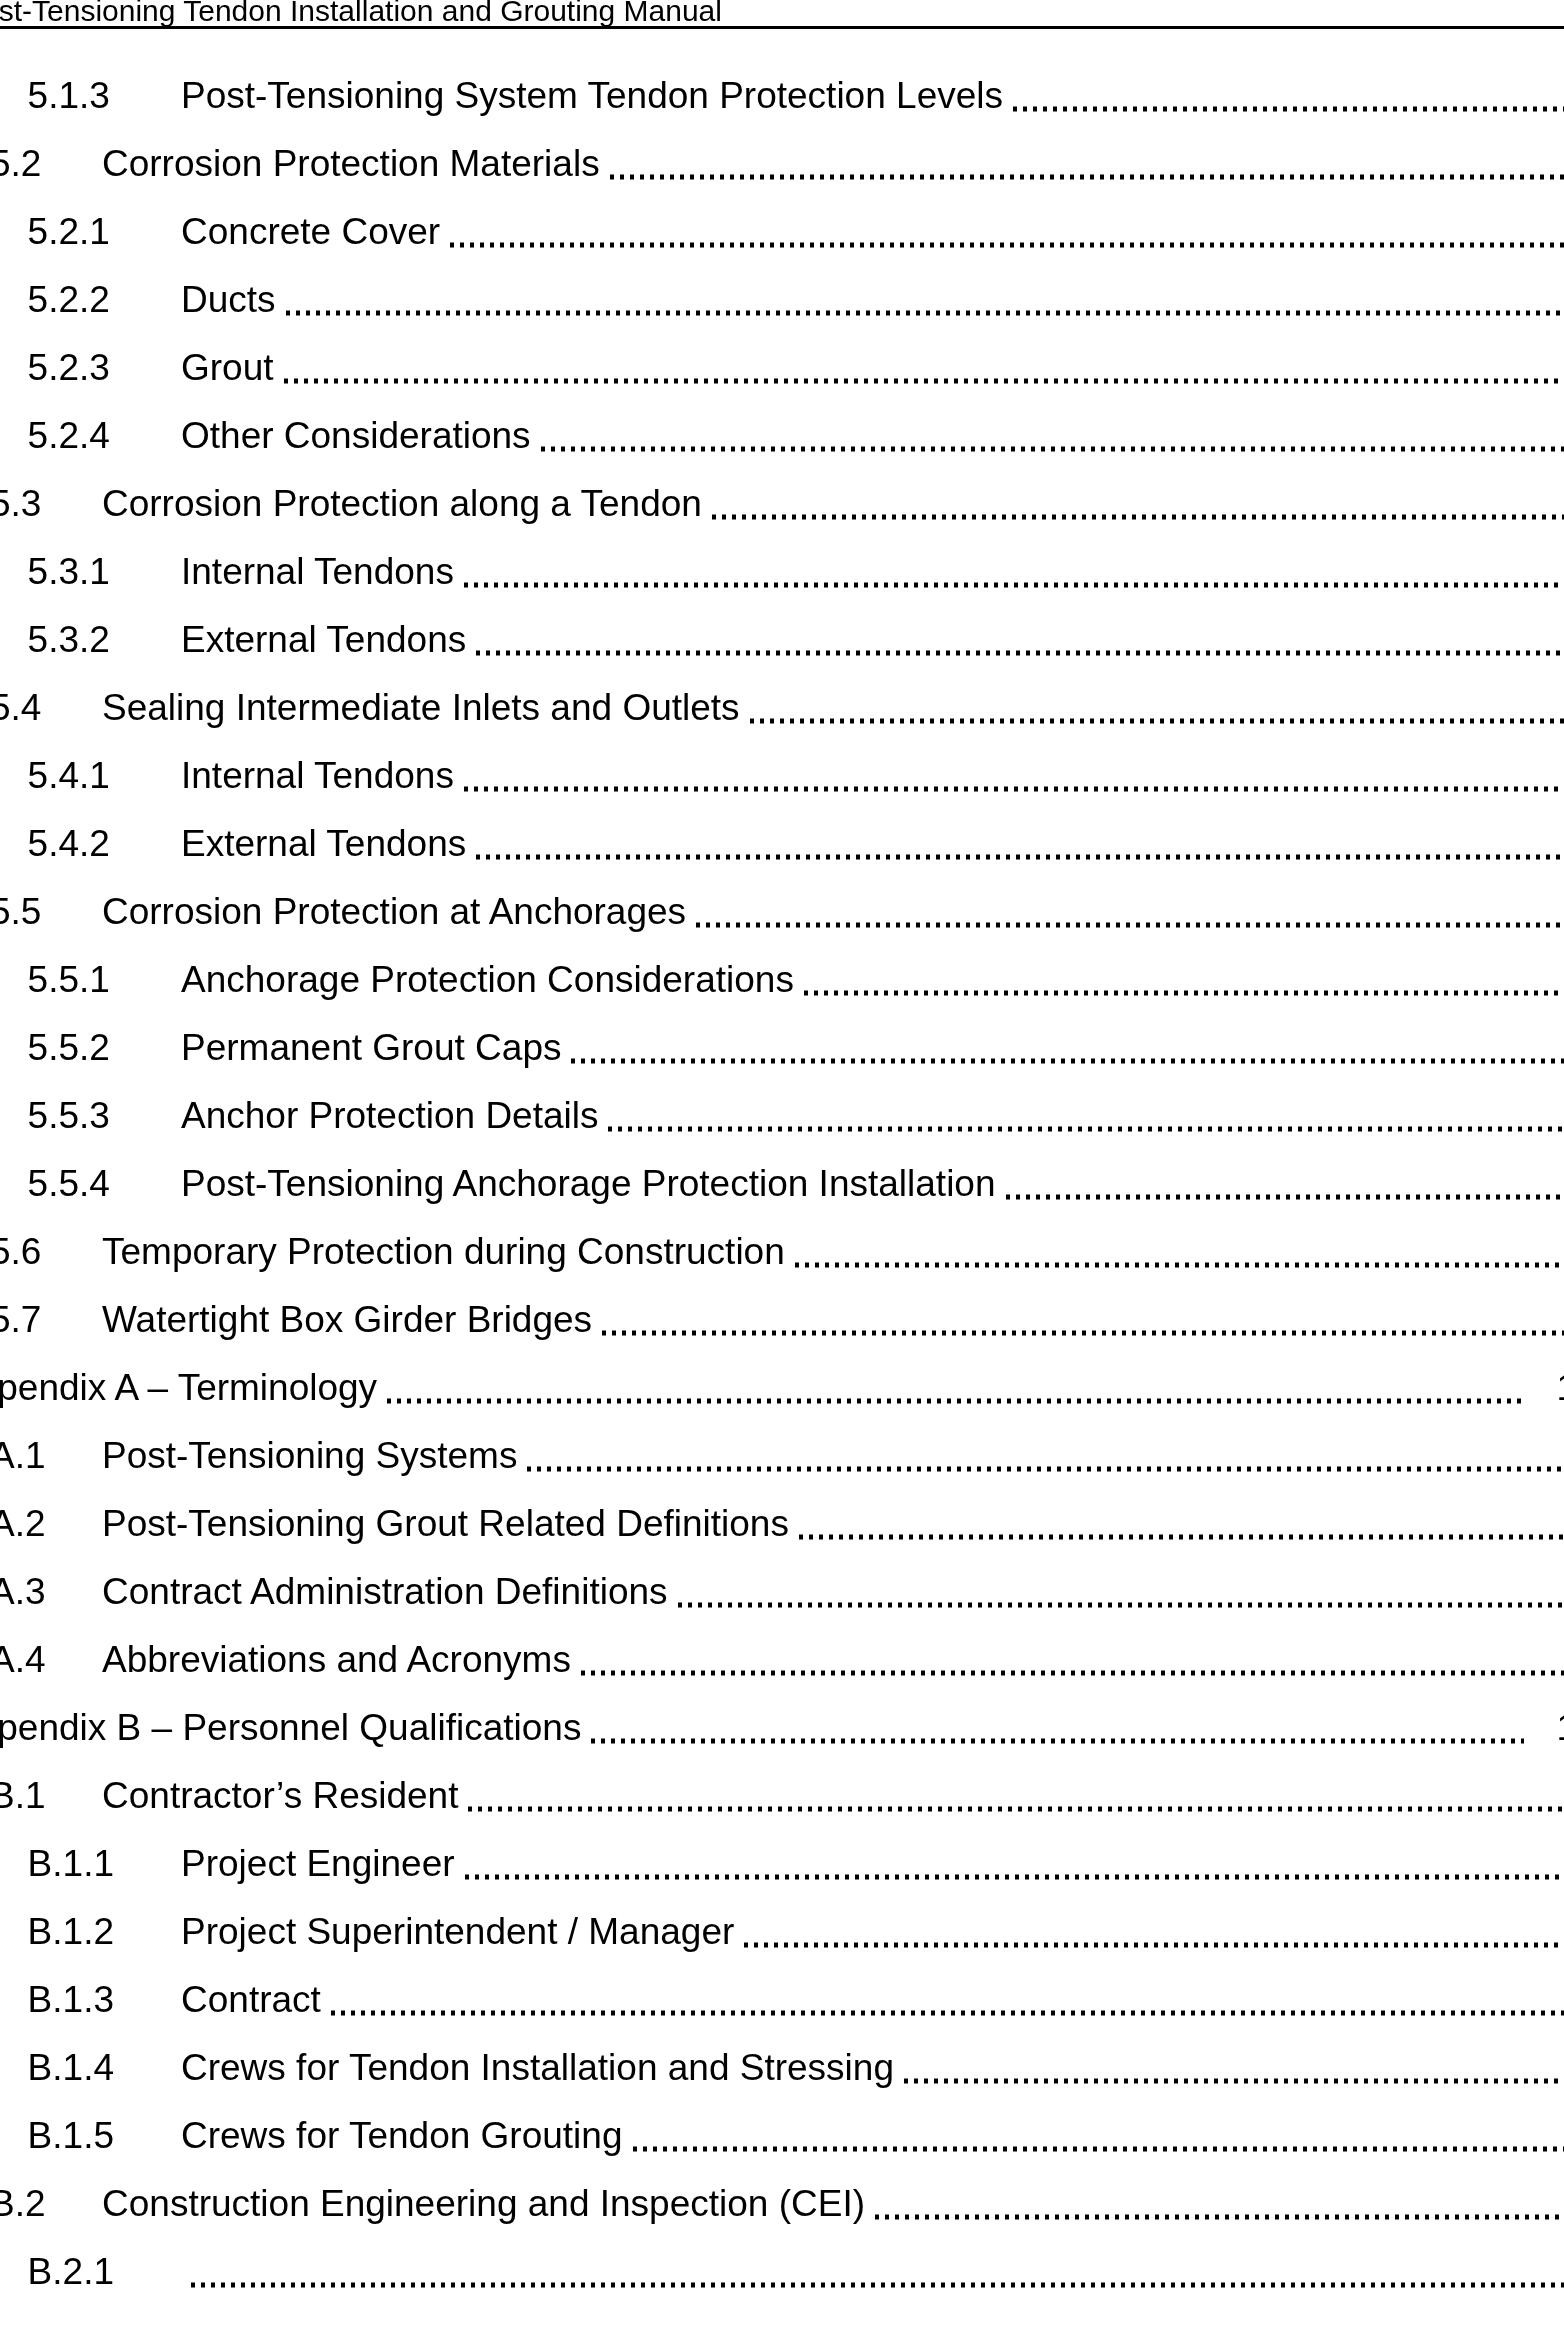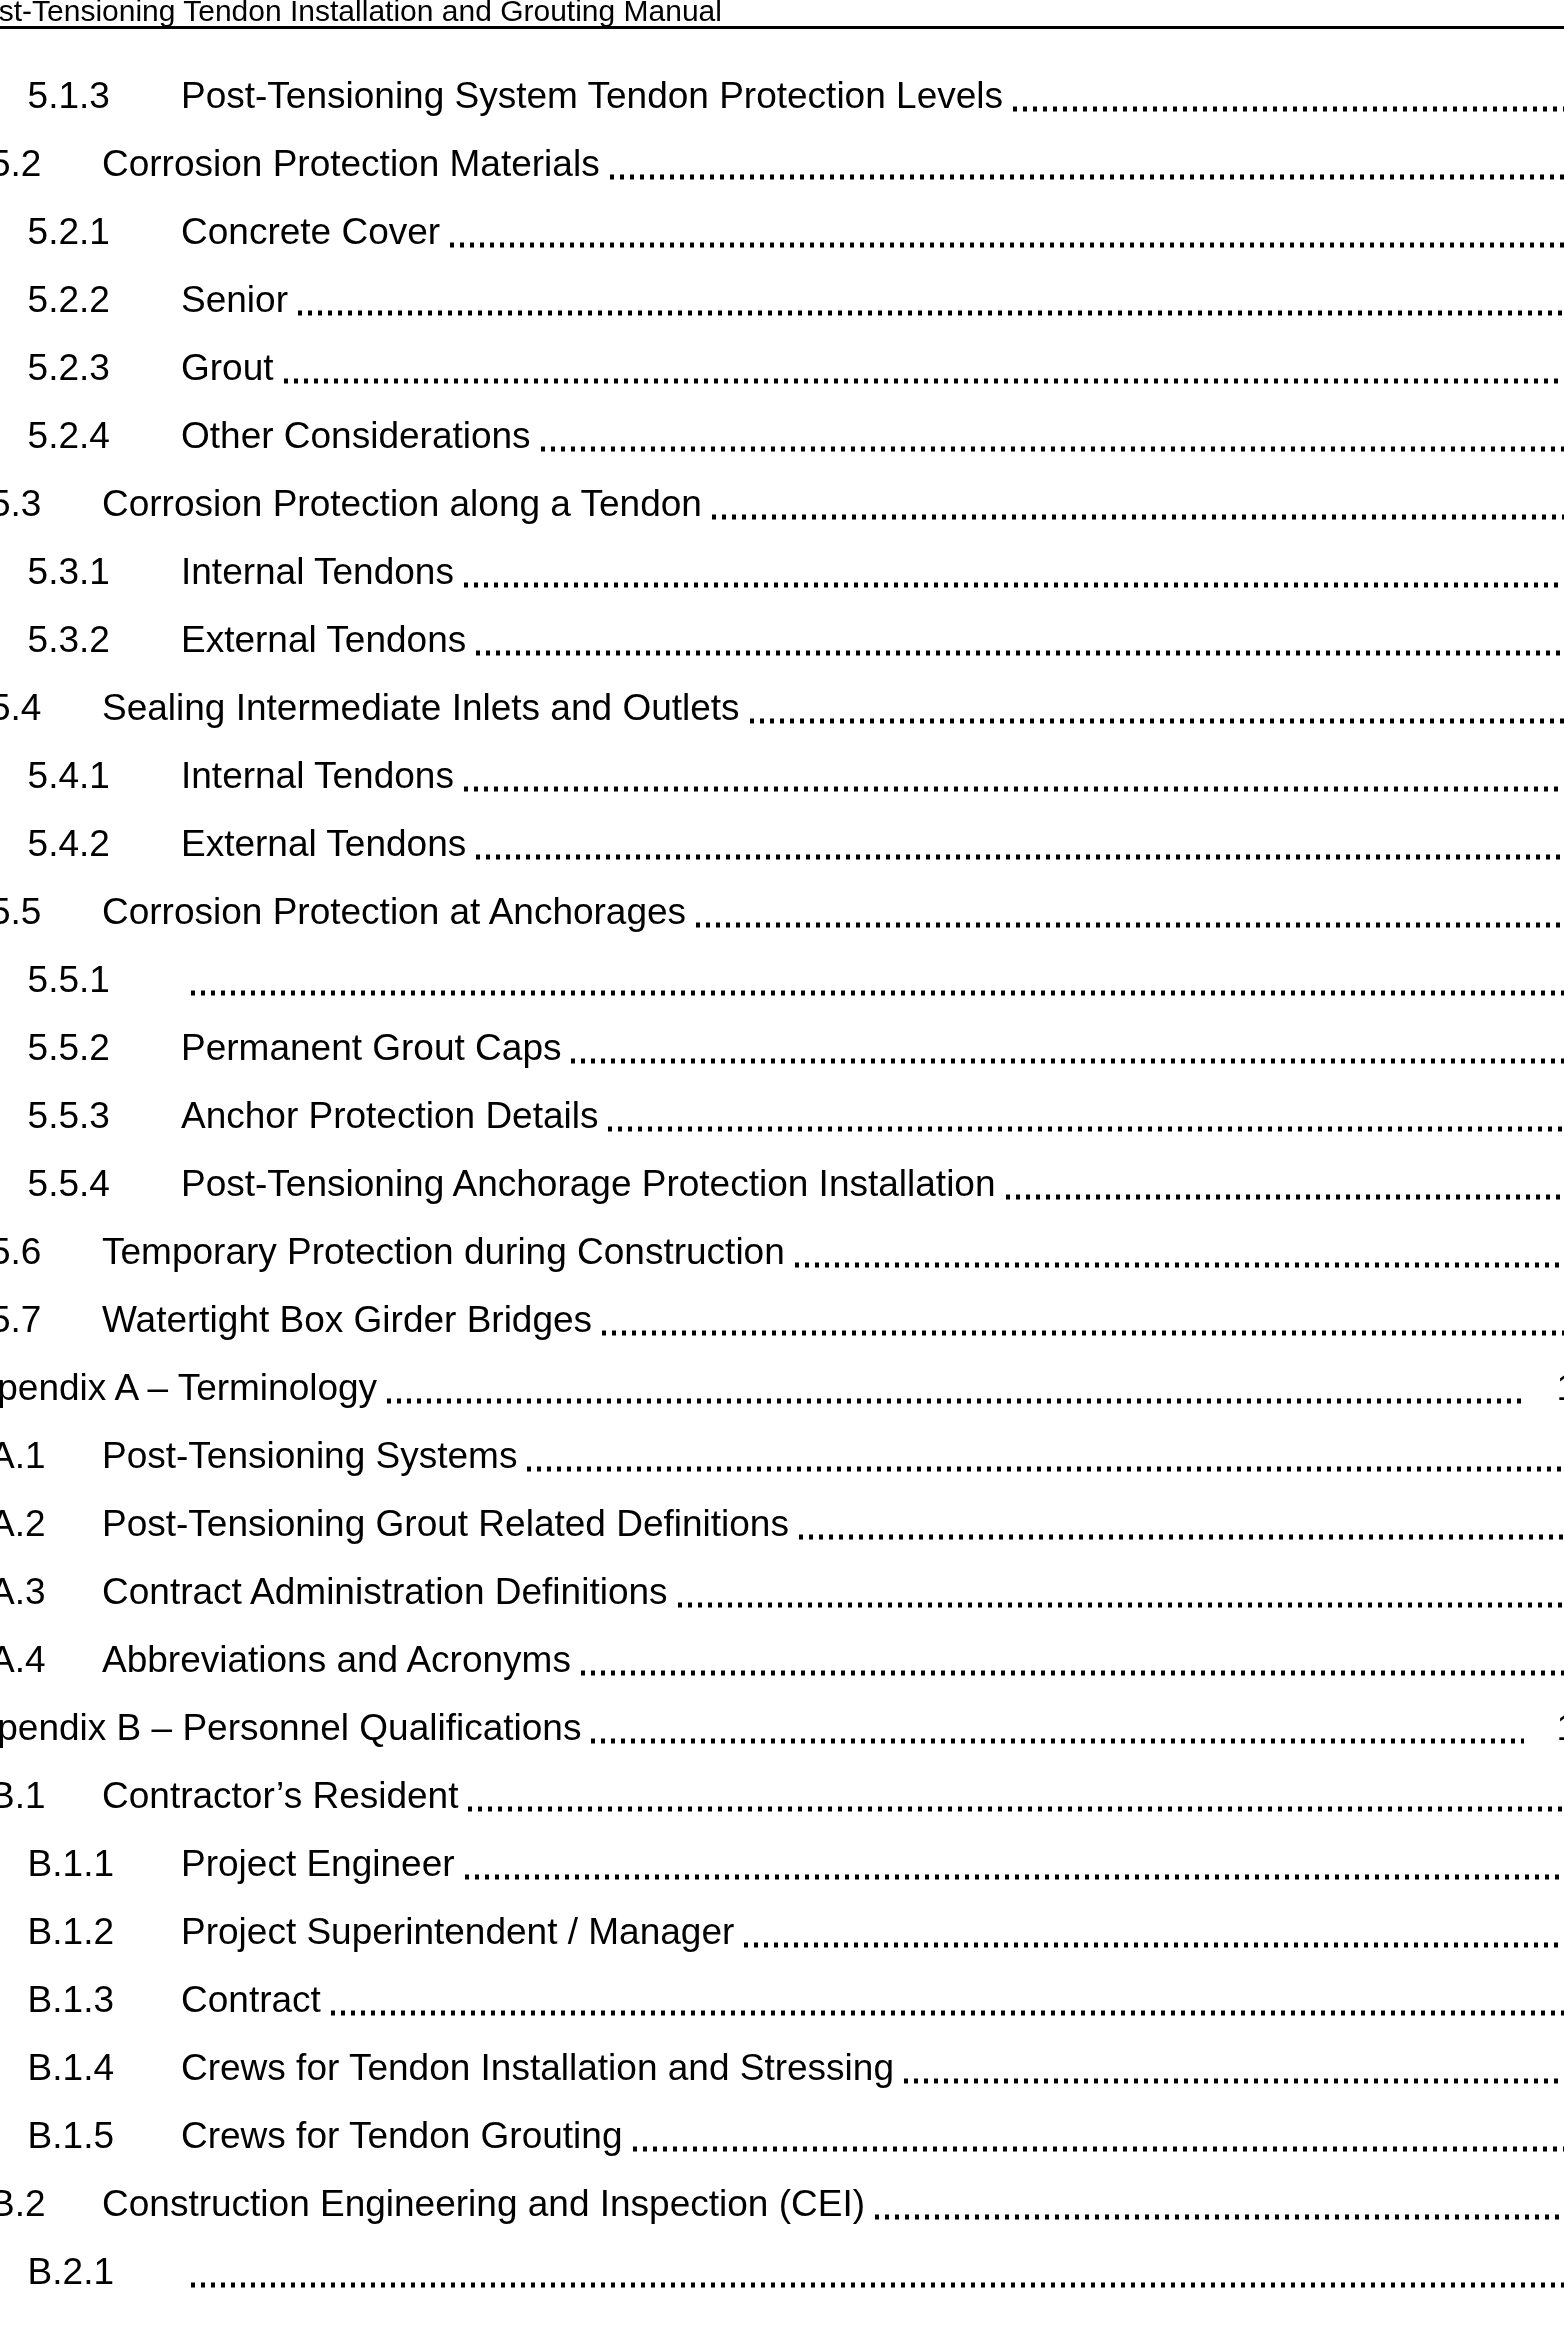--- a/index.html
+++ b/index.html
@@ -96,7 +96,7 @@
 
   <div class="row l3">
     <span class="num">5.2.2</span>
-    <span class="title">Senior</span>
+    <span class="title">Ducts</span>
     <span class="dots"></span>
 
   </div>

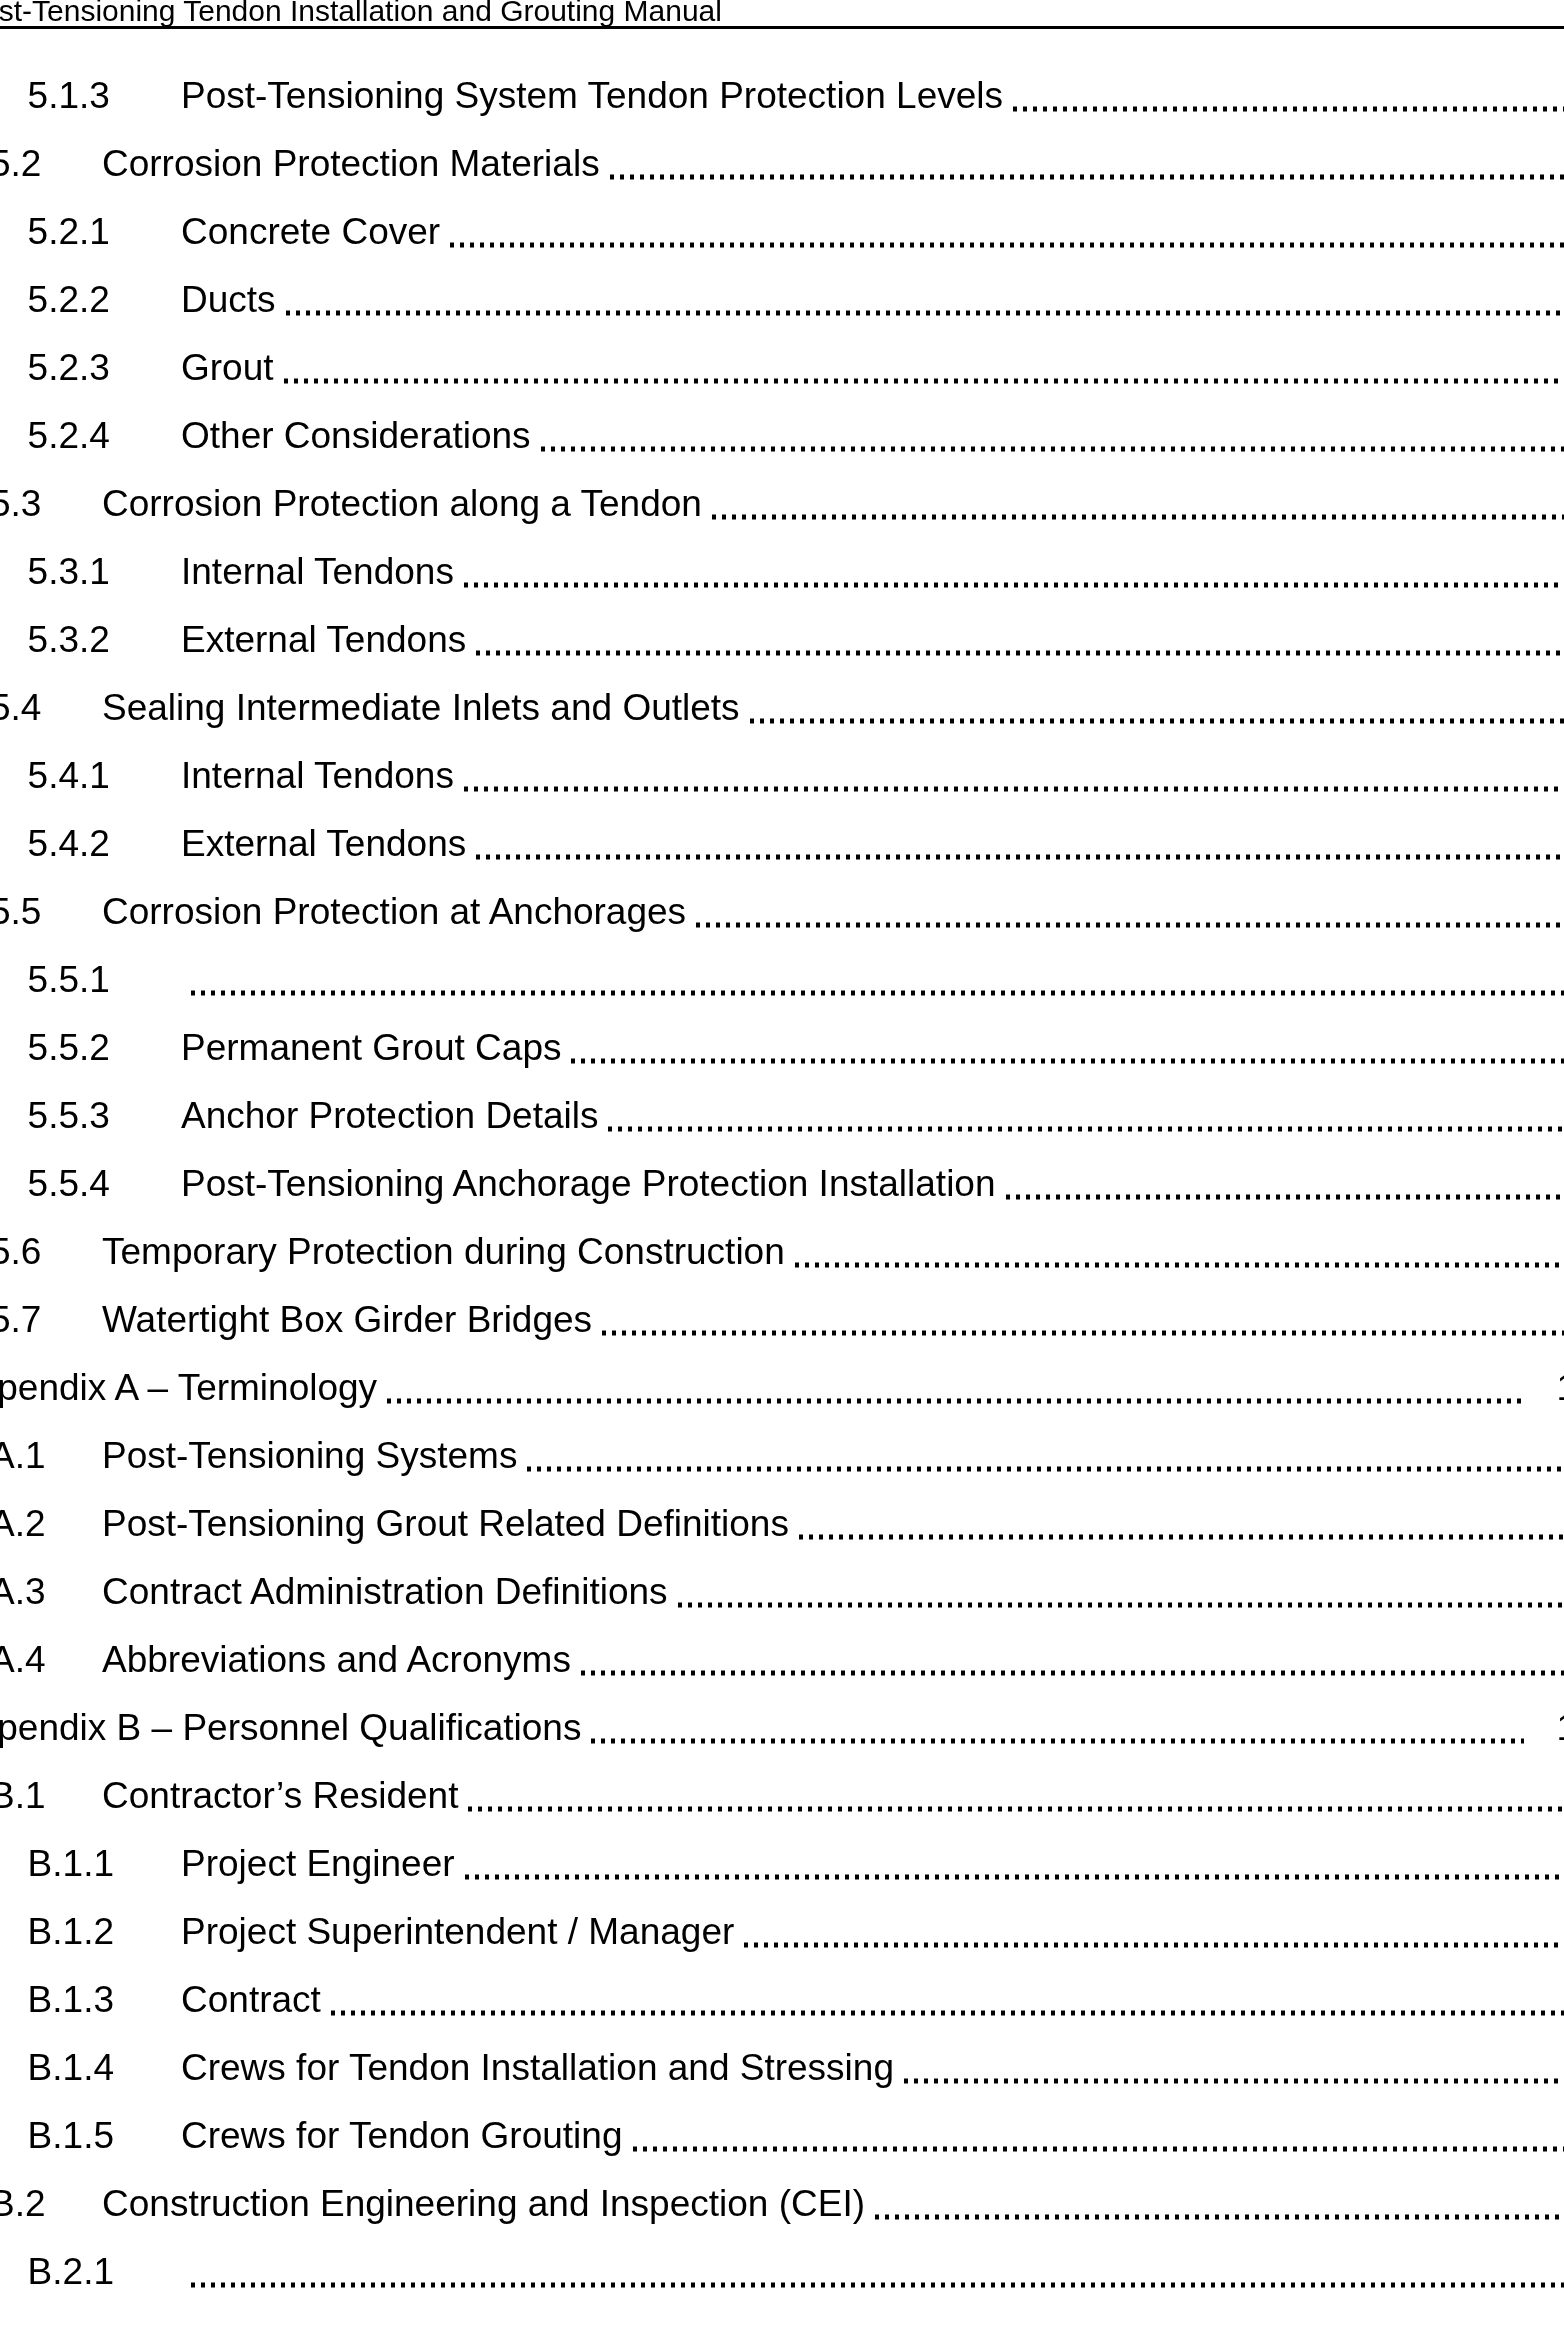--- a/index.html
+++ b/index.html
@@ -166,6 +166,7 @@
 
   <div class="row l3">
     <span class="num">5.5.1</span>
+    <span class="title">Anchorage Protection Considerations</span>
     <span class="dots"></span>
 
   </div>

